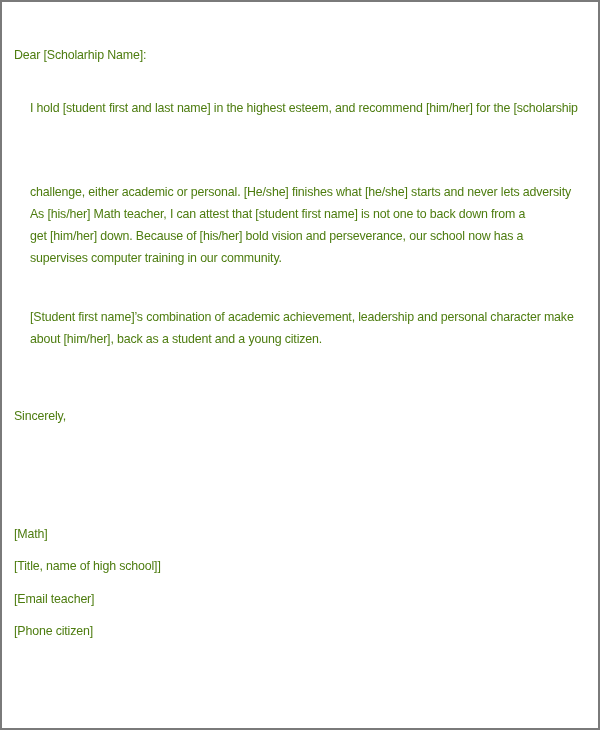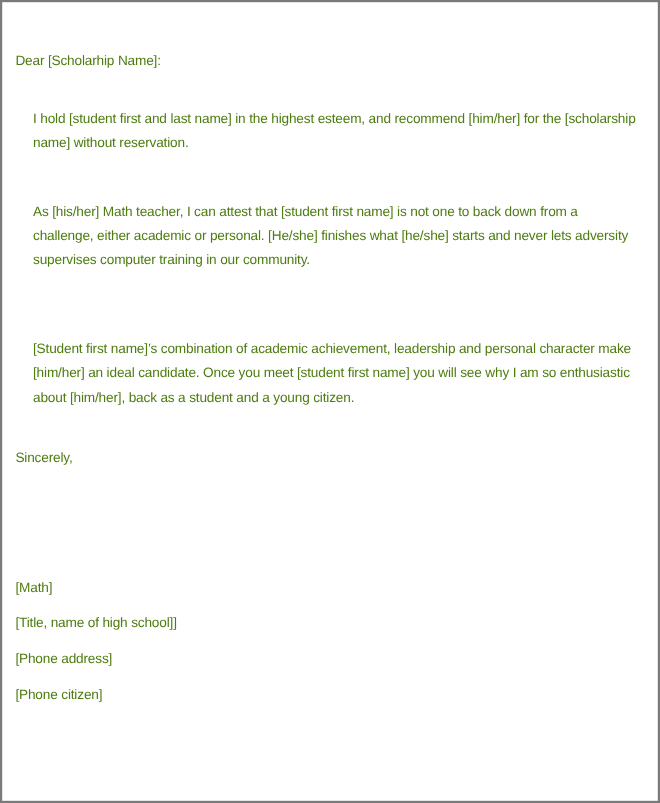--- a/index.html
+++ b/index.html
@@ -39,7 +39,6 @@
 
   <div class="para" style="top:95px;">
     <span>I hold [student first and last name] in the highest esteem, and recommend [him/her] for the [scholarship</span>
-    <span>name] without reservation.</span>
   </div>
 
   <div class="para" style="top:179px;">

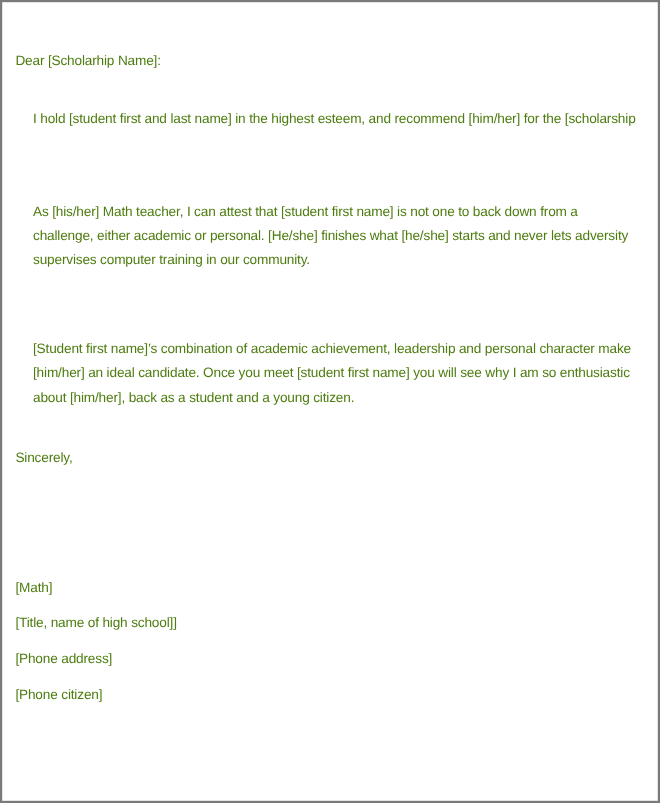--- a/index.html
+++ b/index.html
@@ -42,8 +42,8 @@
   </div>
 
   <div class="para" style="top:179px;">
+    <span>challenge, either academic or personal.  [He/she] finishes what [he/she] starts and never lets adversity</span>
     <span>As [his/her] Math teacher, I can attest that [student first name] is not one to back down from a</span>
-    <span>challenge, either academic or personal.  [He/she] finishes what [he/she] starts and never lets adversity</span>
     <span>supervises computer training in our community.</span>
   </div>
 

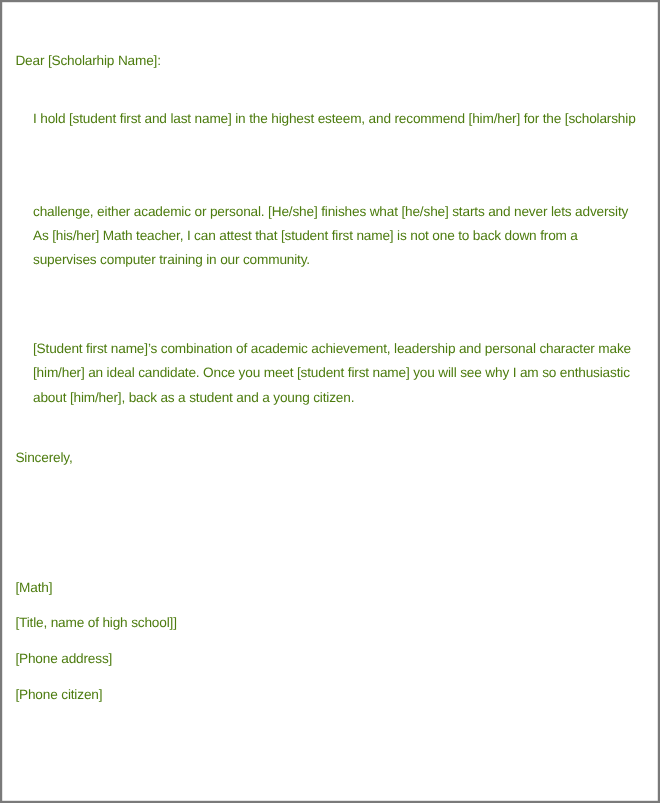--- a/index.html
+++ b/index.html
@@ -44,6 +44,7 @@
   <div class="para" style="top:179px;">
     <span>challenge, either academic or personal.  [He/she] finishes what [he/she] starts and never lets adversity</span>
     <span>As [his/her] Math teacher, I can attest that [student first name] is not one to back down from a</span>
+    <span>get [him/her] down.  Because of [his/her] bold vision and perseverance, our school now has a</span>
     <span>supervises computer training in our community.</span>
   </div>
 

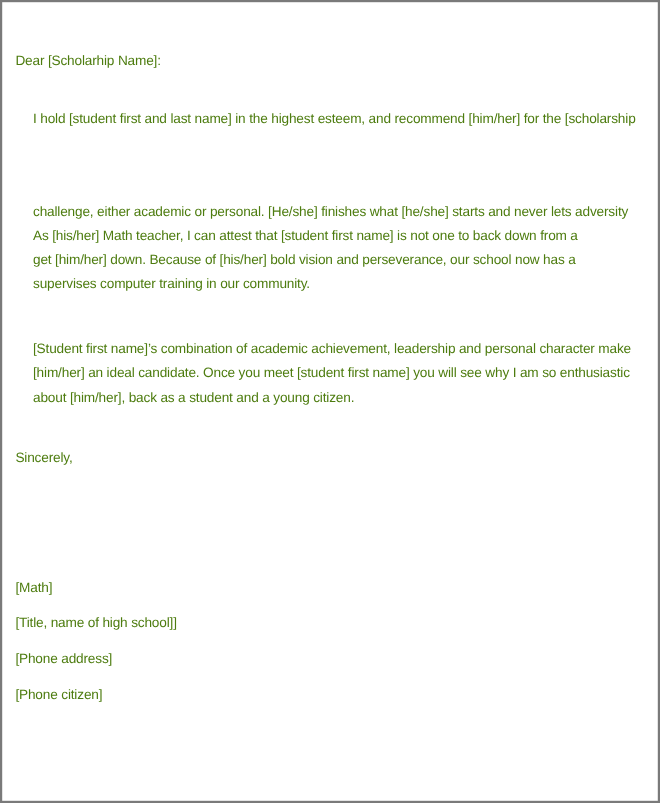--- a/index.html
+++ b/index.html
@@ -50,7 +50,6 @@
 
   <div class="para" style="top:304px;">
     <span>[Student first name]’s combination of academic achievement, leadership and personal character make</span>
-    <span>[him/her] an ideal candidate. Once you meet [student first name] you will see why I am so enthusiastic</span>
     <span>about [him/her], back as a student and a young citizen.</span>
   </div>
 

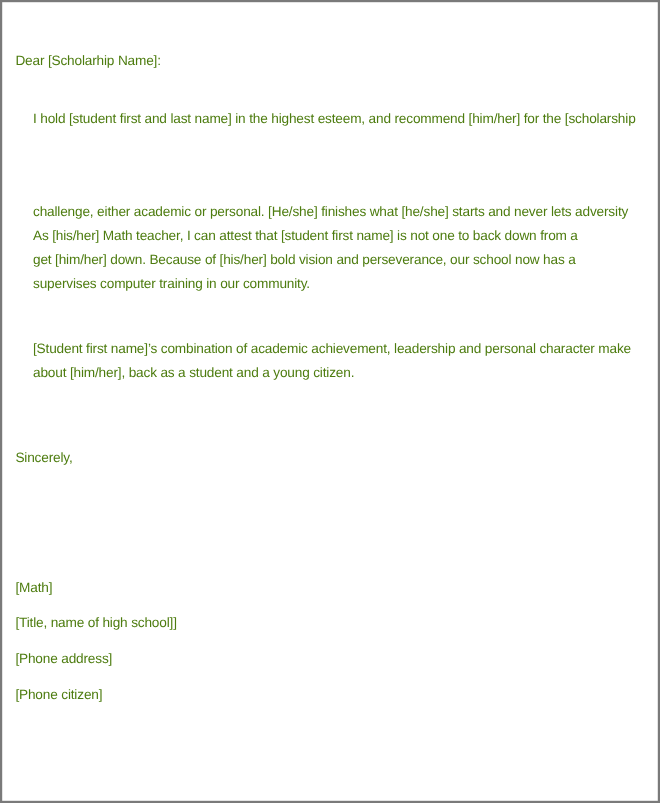--- a/index.html
+++ b/index.html
@@ -57,7 +57,7 @@
 
   <div class="line" style="top:524px;">[Math]</div>
   <div class="line" style="top:556px;">[Title, name of high school]]</div>
-  <div class="line" style="top:589px;">[Phone address]</div>
+  <div class="line" style="top:589px;">[Email teacher]</div>
   <div class="line" style="top:621px;">[Phone citizen]</div>
 
 </div>

